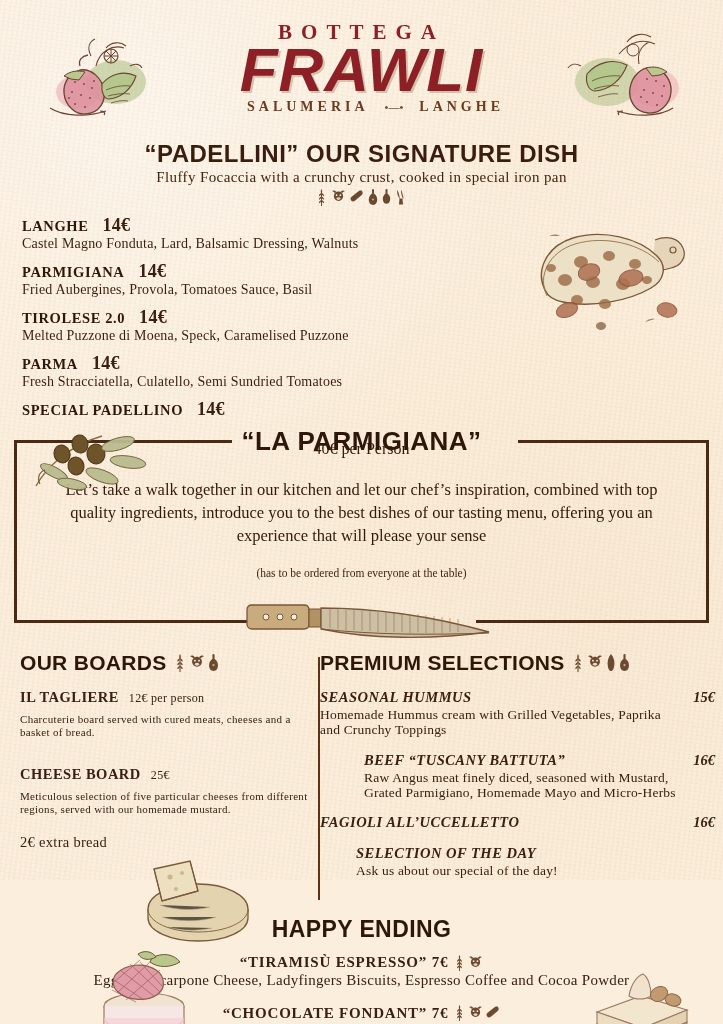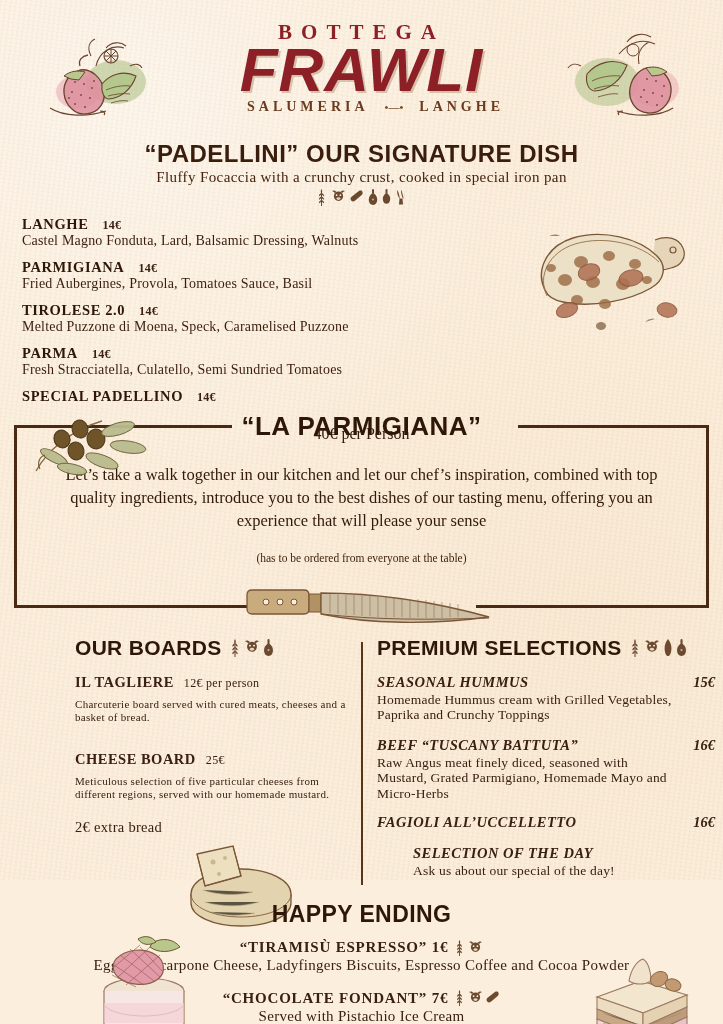--- a/index.html
+++ b/index.html
@@ -76,7 +76,7 @@
     font-weight:bold; font-size:14.5px; letter-spacing:.6px; color:#2e1709;
     font-family:"Liberation Serif", serif;
   }
-  .pad-price { font-weight:bold; font-size:12px; margin-left:14px; letter-spacing:.3px;}
+  .pad-price { font-weight:bold; font-size:18px; margin-left:14px; letter-spacing:.3px;}
   .pad-desc { font-size:14px; color:#3a1d0d; letter-spacing:.2px; margin-top:0px;}
 
   .board-ill { position:absolute; right:6px; top:218px; width:190px; height:150px; }

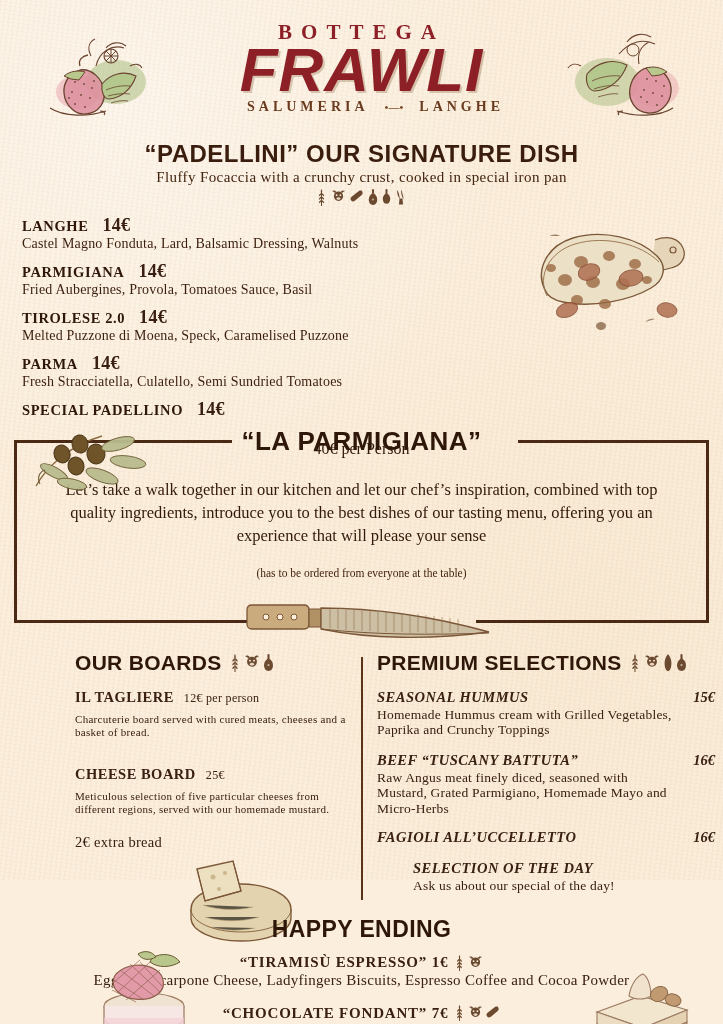--- a/index.html
+++ b/index.html
@@ -120,7 +120,7 @@
 
   
   .cols { display:flex; margin-top:28px; position:relative; }
-  .col-left  { width:318px; padding-left:32px; box-sizing:border-box; position:relative;margin-left:43px;}
+  .col-left  { width:318px; padding-left:20px; box-sizing:border-box; position:relative;}
   .divider { width:2px; background:#5a3418; margin:6px 0 0 0; height:243px; }
   .col-right { flex:1; padding-left:14px; box-sizing:border-box; }
 

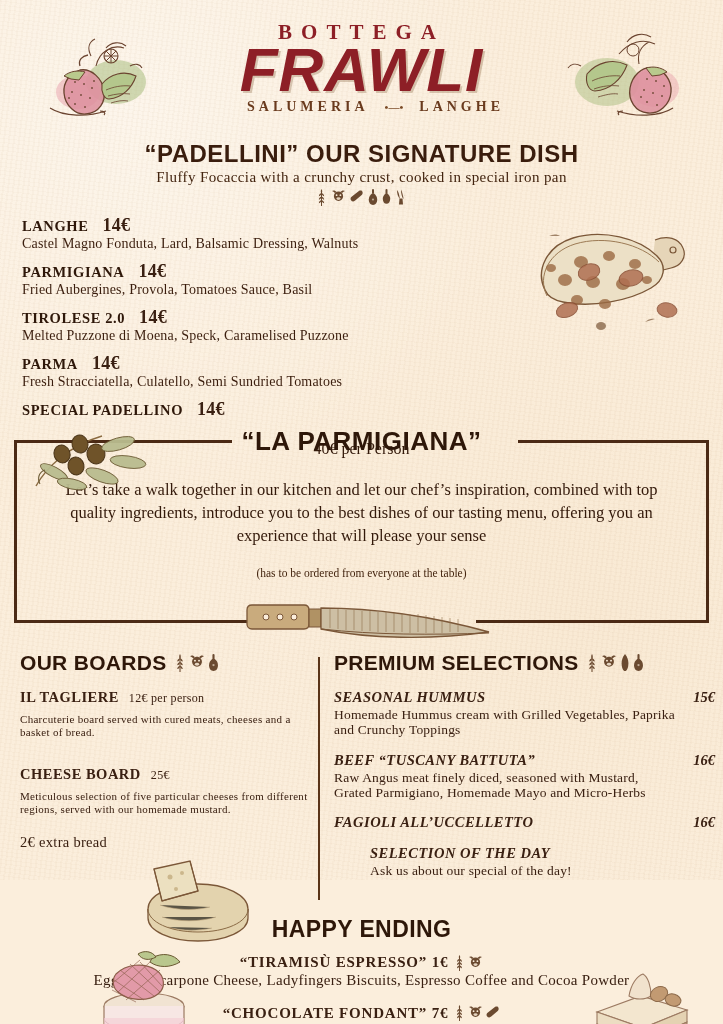--- a/index.html
+++ b/index.html
@@ -122,7 +122,7 @@
   .cols { display:flex; margin-top:28px; position:relative; }
   .col-left  { width:318px; padding-left:20px; box-sizing:border-box; position:relative;}
   .divider { width:2px; background:#5a3418; margin:6px 0 0 0; height:243px; }
-  .col-right { flex:1; padding-left:14px; box-sizing:border-box; }
+  .col-right { flex:1; padding-left:0; box-sizing:border-box; }
 
   .col-head {
     display:flex; align-items:center; gap:7px;

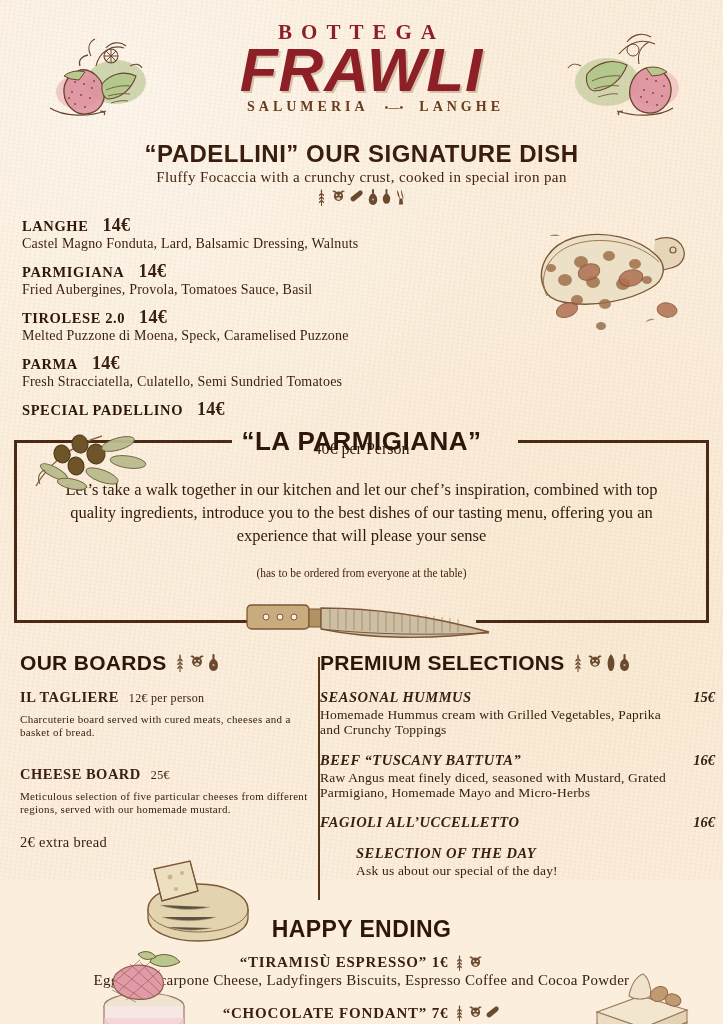--- a/index.html
+++ b/index.html
@@ -500,7 +500,7 @@
         <div class="p-row-desc">Homemade Hummus cream with Grilled Vegetables, Paprika and Crunchy Toppings</div>
       </div>
 
-      <div class="p-row" style="margin-top:14px;">
+      <div class="p-row" style="margin-top:14px;margin-left:44px;">
         <div class="p-row-head">
           <span class="p-row-name">BEEF “TUSCANY BATTUTA”</span>
           <span class="p-row-price">16€</span>

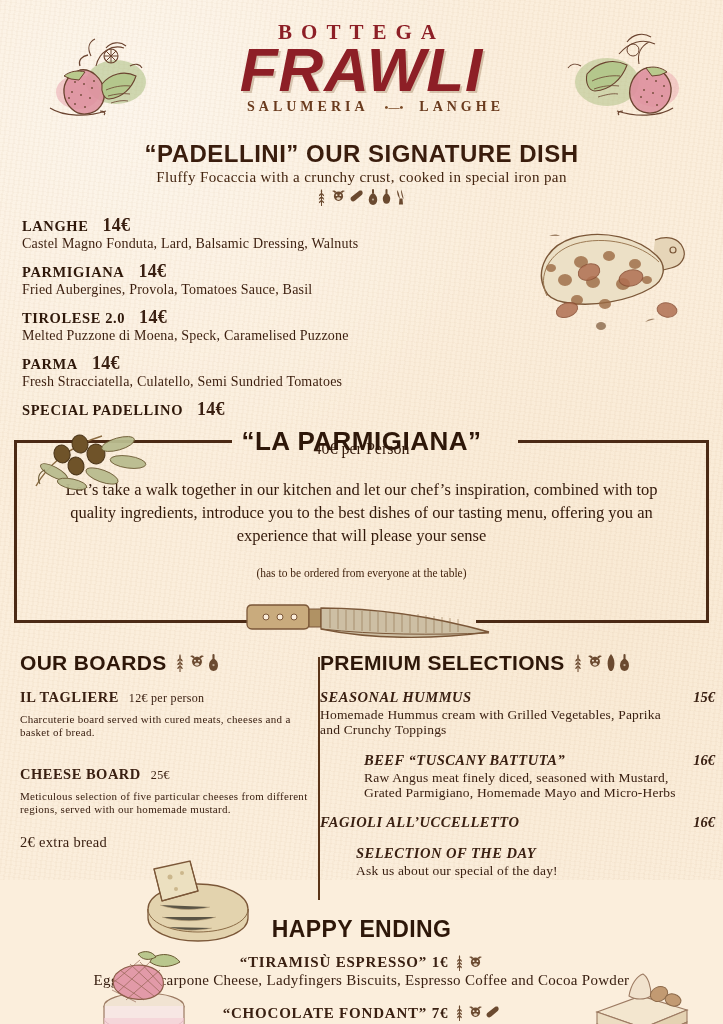--- a/index.html
+++ b/index.html
@@ -530,7 +530,7 @@
 
     <div class="d-item">
       <div class="d-name">
-        <span>“TIRAMISÙ ESPRESSO” 1€</span>
+        <span>“TIRAMISÙ ESPRESSO” 7€</span>
         <span class="icons">
           <svg width="11" height="16" viewBox="0 0 11 17">
               <g fill="#6b4a30">

